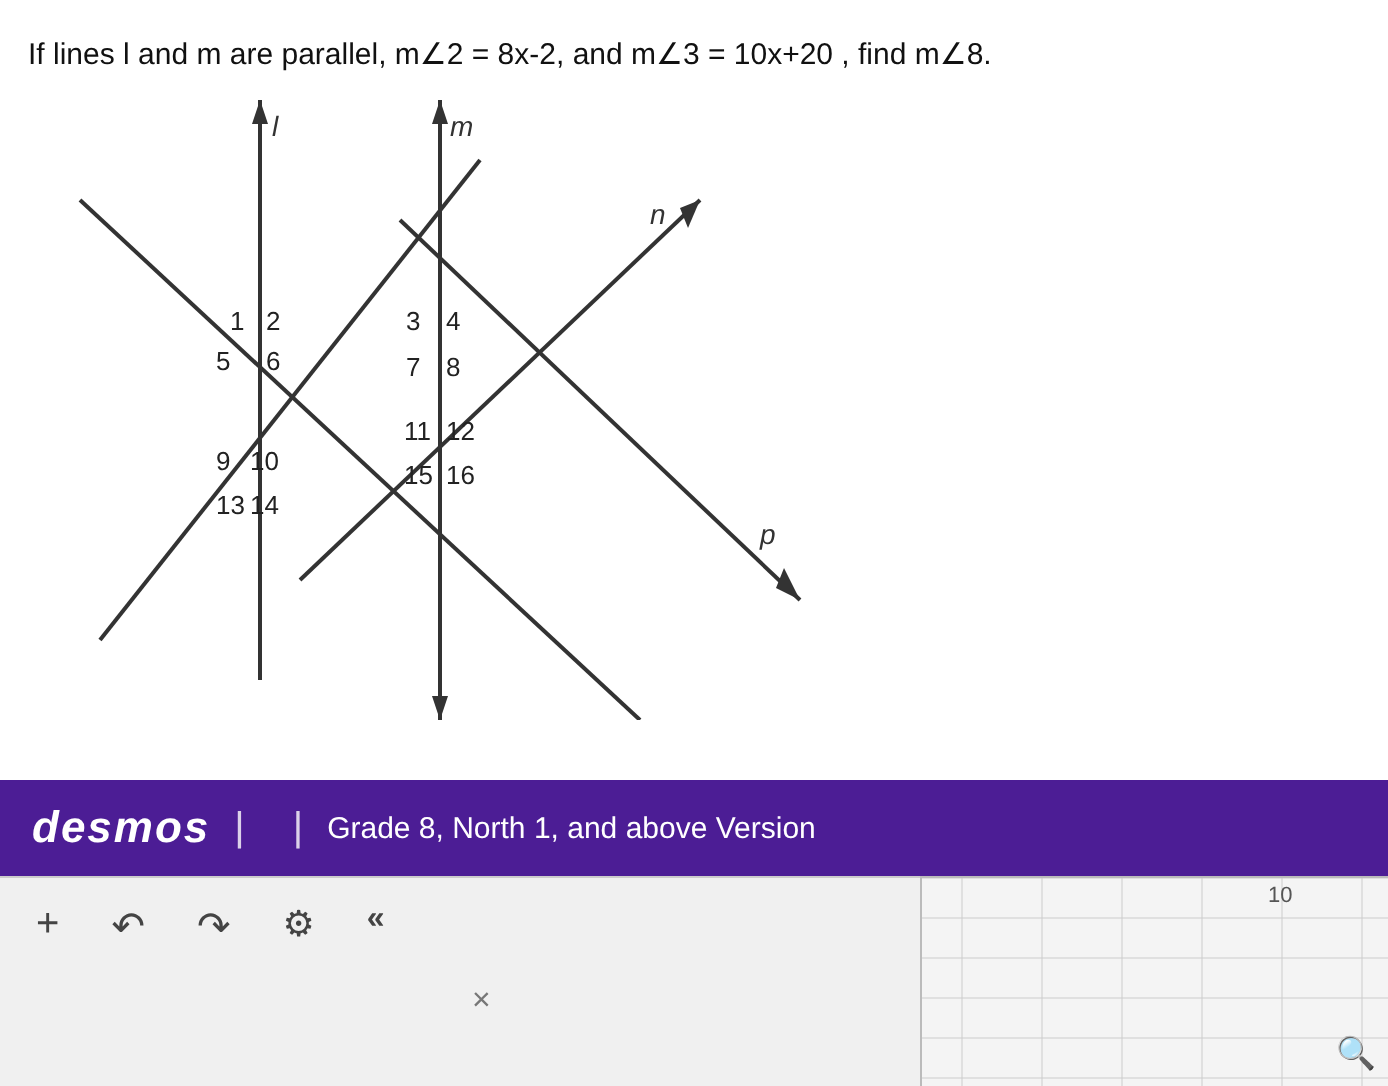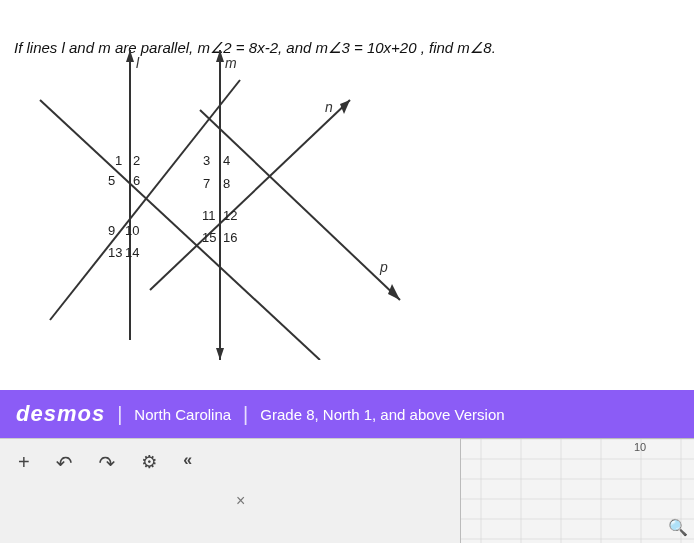--- a/index.html
+++ b/index.html
@@ -27,8 +27,6 @@
       left: 14px;
       font-size: 15px;
       color: #111;
-      font-style: italic;
-      margin-top: 21px;
     }
 
     

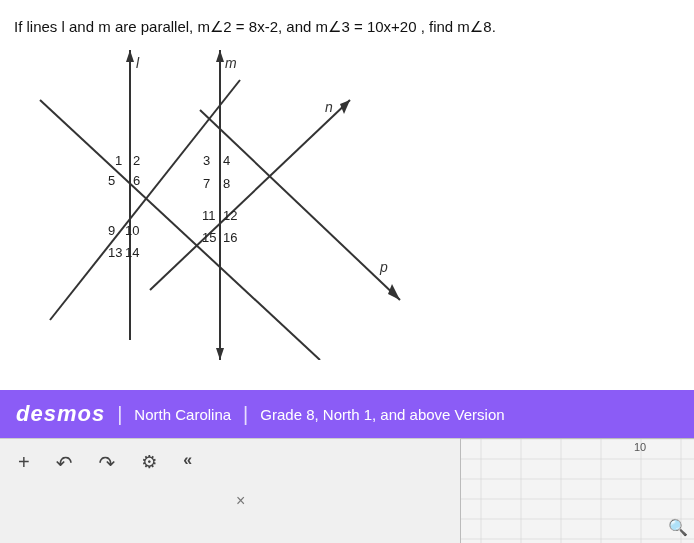--- a/index.html
+++ b/index.html
@@ -45,7 +45,7 @@
       left: 0;
       width: 694px;
       height: 48px;
-      background: #8b5cf6;
+      background: #4c1d95;
       display: flex;
       align-items: center;
       padding: 0 16px;

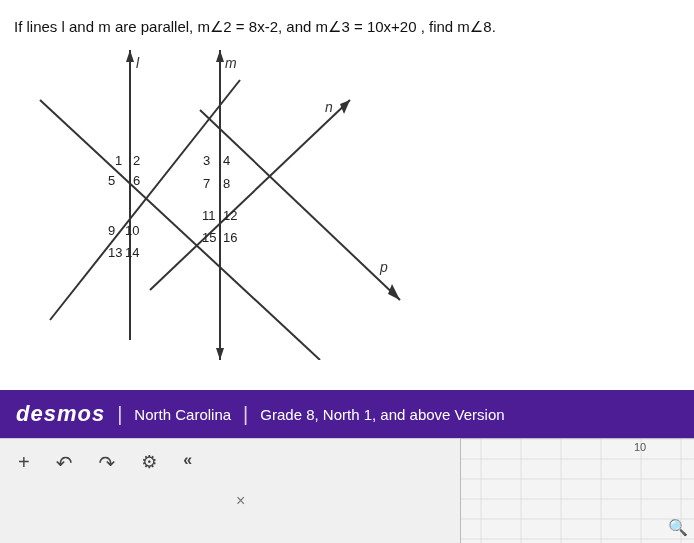--- a/index.html
+++ b/index.html
@@ -167,7 +167,6 @@
 <div class="desmos-bar">
   <span class="desmos-logo">desmos</span>
   <span class="desmos-separator">|</span>
-  <span class="desmos-info">North Carolina</span>
   <span class="desmos-separator">|</span>
   <span class="desmos-info">Grade 8, North 1, and above Version</span>
 </div>

